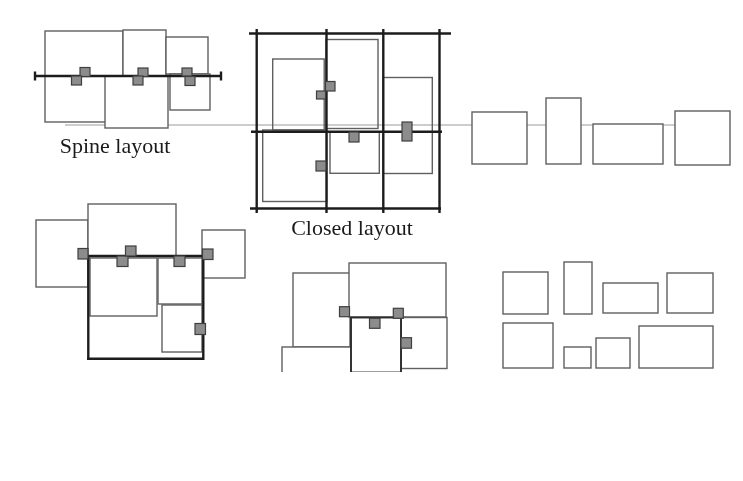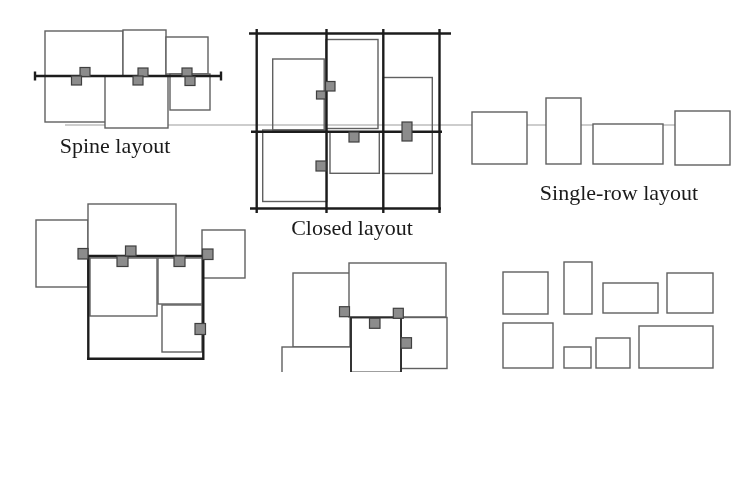--- a/index.html
+++ b/index.html
@@ -108,7 +108,6 @@
 
   <div class="fig-label" style="left:352px;top:217px">Closed layout</div>
 
-  <div class="fig-label" style="left:619px;top:182px">Single-row layout</div>
 
 
 

